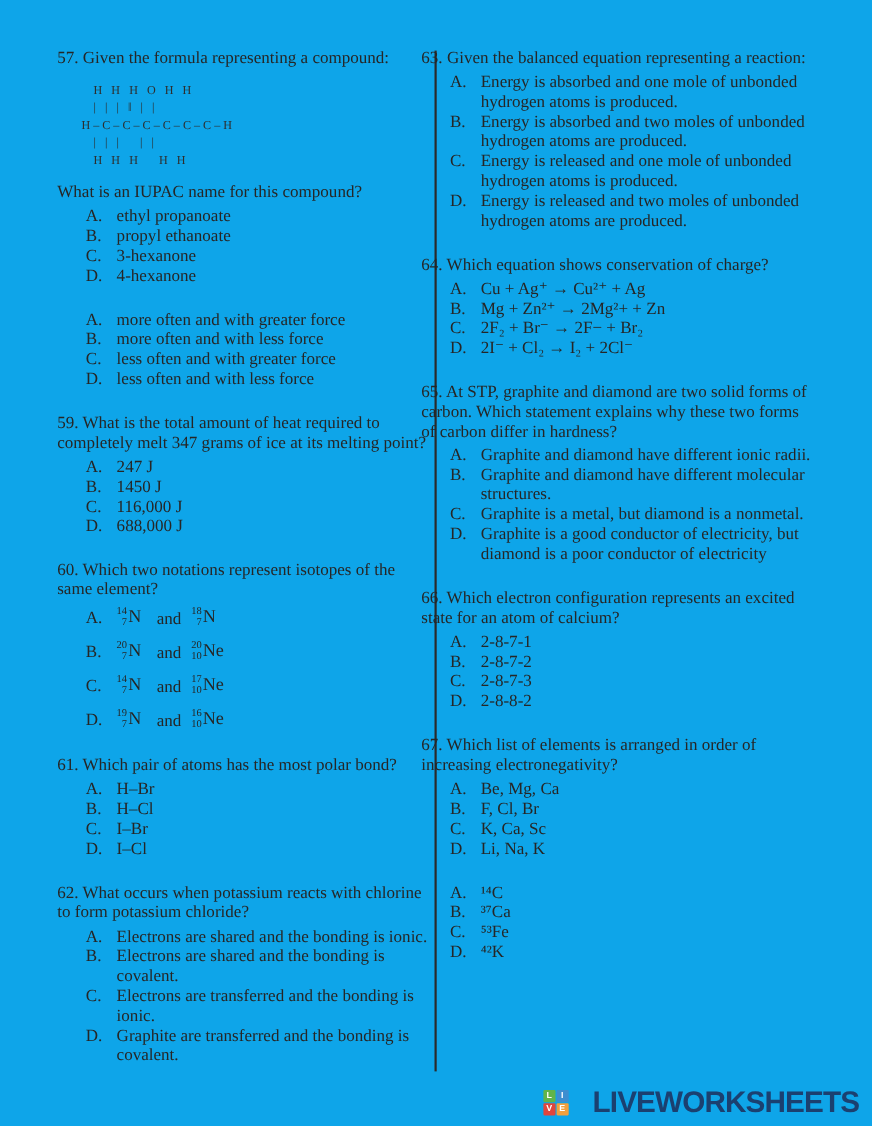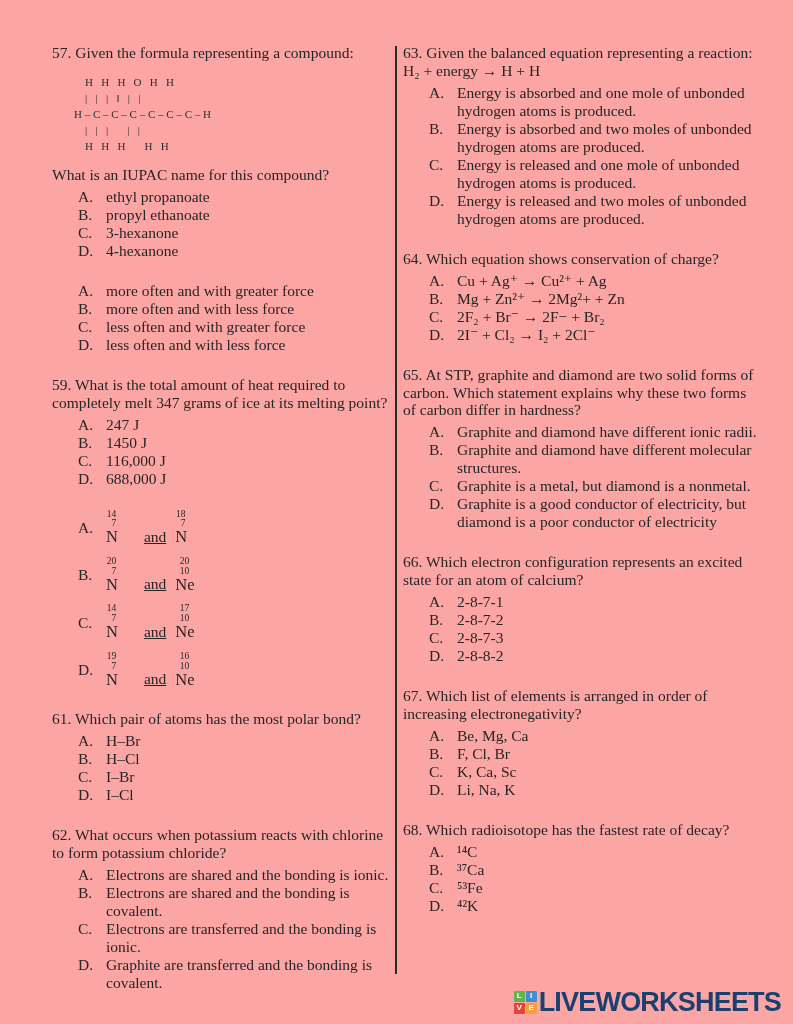--- a/index.html
+++ b/index.html
@@ -11,7 +11,7 @@
   }
   .page{
     position:relative;width:793px;height:1024px;
-    background:#fca5a5;color:#262626;
+    background:#0ea5e9;color:#262626;
   }
   .divider{
     position:absolute;left:395px;top:46px;width:2px;height:928px;

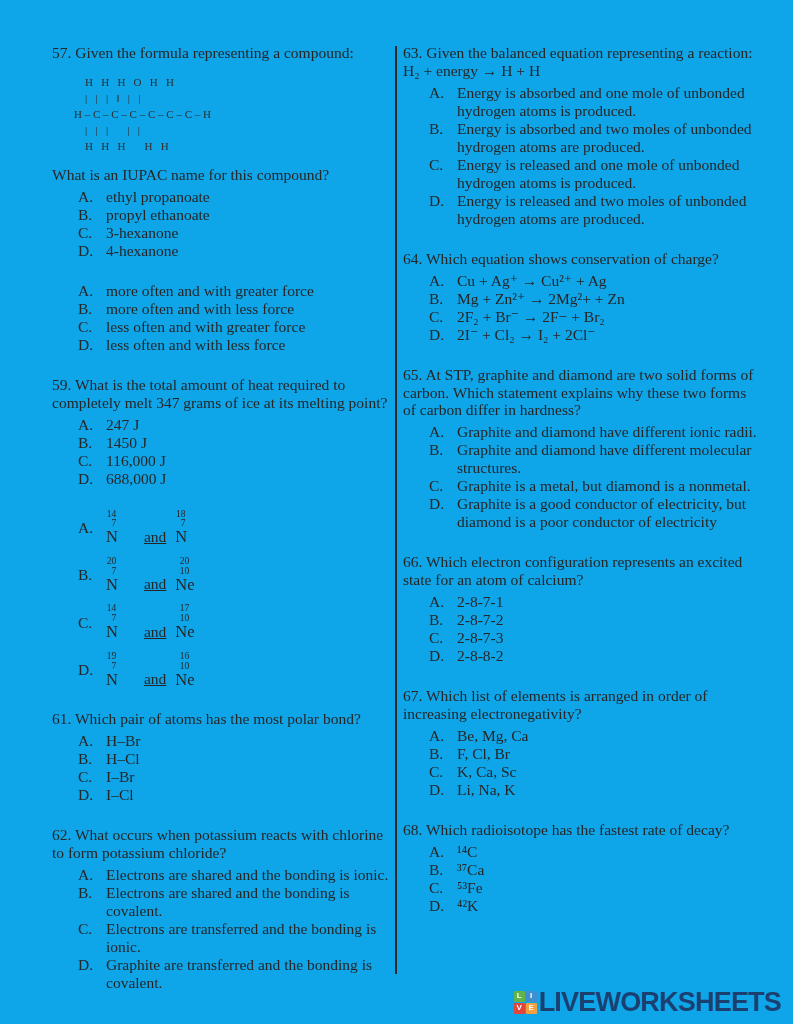--- a/index.html
+++ b/index.html
@@ -19,7 +19,7 @@
   }
   .col{position:absolute;top:44px;font-size:15.5px;line-height:1.16;}
   .col-left{left:52px;width:338px;}
-  .col-right{left:403px;width:358px;}
+  .col-right{left:383px;width:358px;}
   .question{margin:0 0 22px 0;}
   .q-text{margin:0;}
   .q-text2{margin-top:4px;}

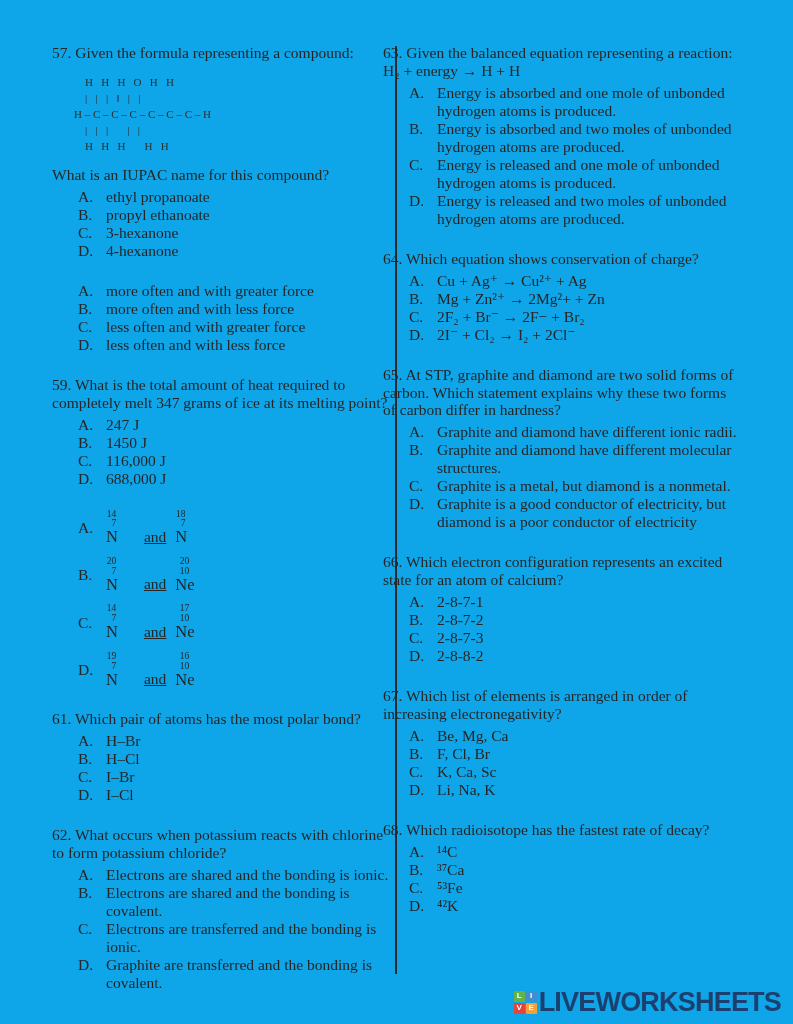--- a/index.html
+++ b/index.html
@@ -267,7 +267,6 @@
   <div class="col col-right" id="col-right">
       <div class="question">
         <p class="q-text">63. Given the balanced equation representing a reaction:</p>
-        <p class="q-body">H₂ + energy → H + H</p>
         <div class="options">
           <div class="opt-row">
             <span class="opt-label">A.</span>

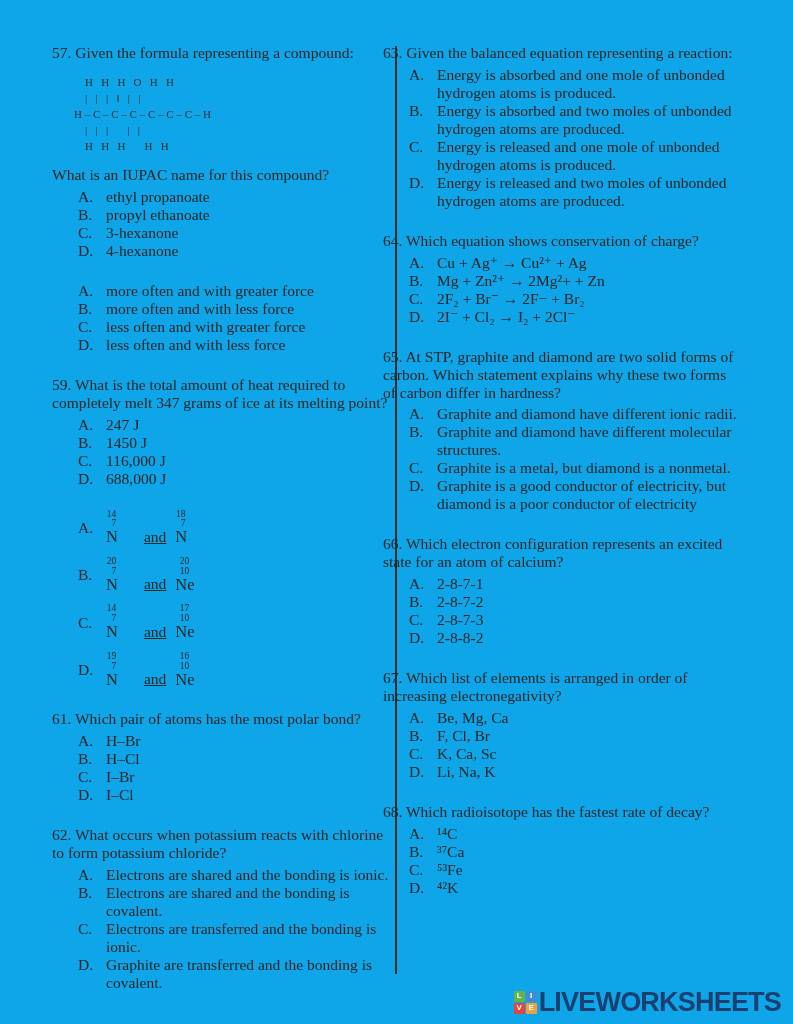--- a/index.html
+++ b/index.html
@@ -137,6 +137,7 @@
         </div>
       </div>
       <div class="question">
+        <p class="q-text">60. Which two notations represent isotopes of the same element?</p>
         <div class="options">
           <div class="opt-row iso-row">
             <span class="opt-label">A.</span>

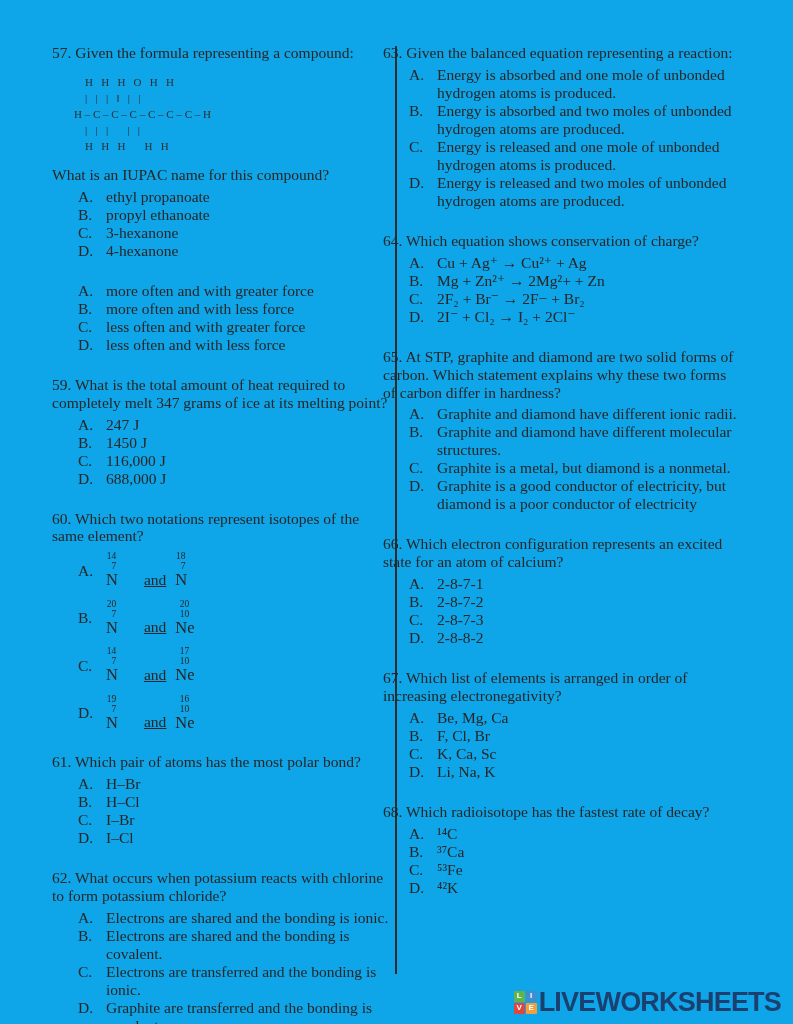--- a/index.html
+++ b/index.html
@@ -37,7 +37,7 @@
   .opt-text{}
   .iso-row{align-items:center;margin:7px 0 11px 0;}
   .opt-iso{display:inline-flex;align-items:center;}
-  .iso{display:inline-flex;align-items:center;flex-direction:column;}
+  .iso{display:inline-flex;}
   .iso-pre{
     display:inline-flex;flex-direction:column;align-items:flex-end;
     font-size:9.5px;line-height:1.05;margin-right:1px;

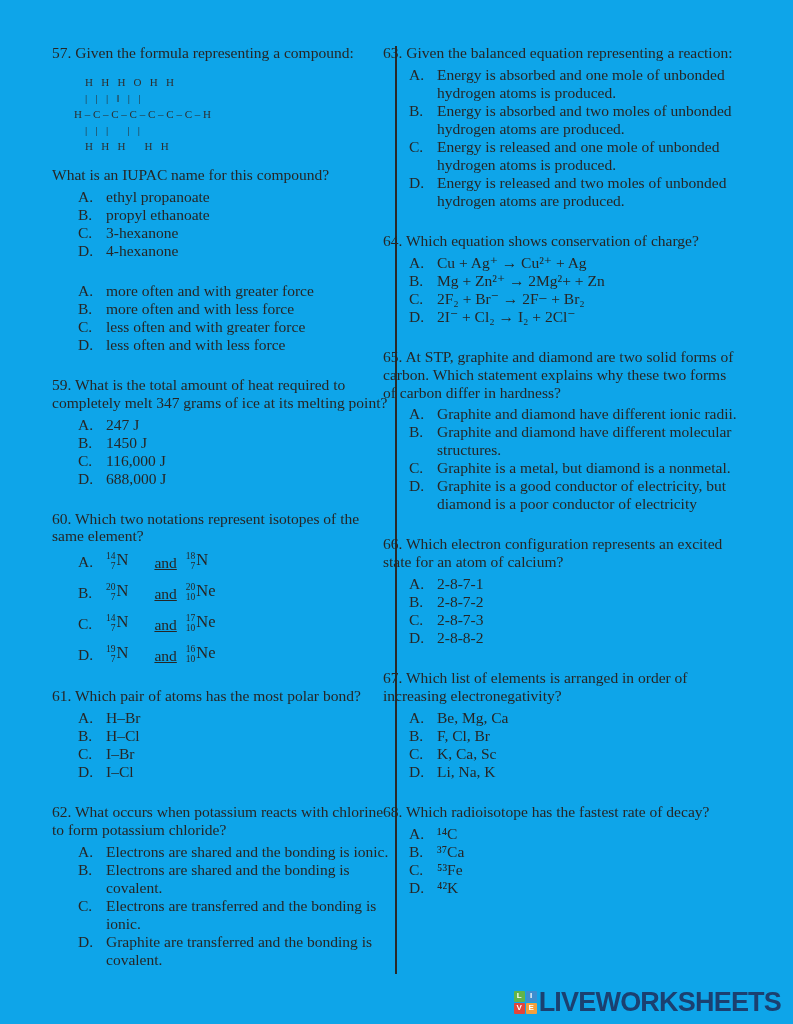--- a/index.html
+++ b/index.html
@@ -43,7 +43,7 @@
     font-size:9.5px;line-height:1.05;margin-right:1px;
   }
   .iso-sym{font-size:16.5px;line-height:1;}
-  .conj{margin:0 9px 0 26px;align-self:flex-end;text-decoration:underline;}
+  .conj{margin:0 9px 0 14px;align-self:flex-end;}
   .footer{
     position:absolute;left:0;top:982px;width:781px;height:40px;
     display:flex;justify-content:flex-end;align-items:center;

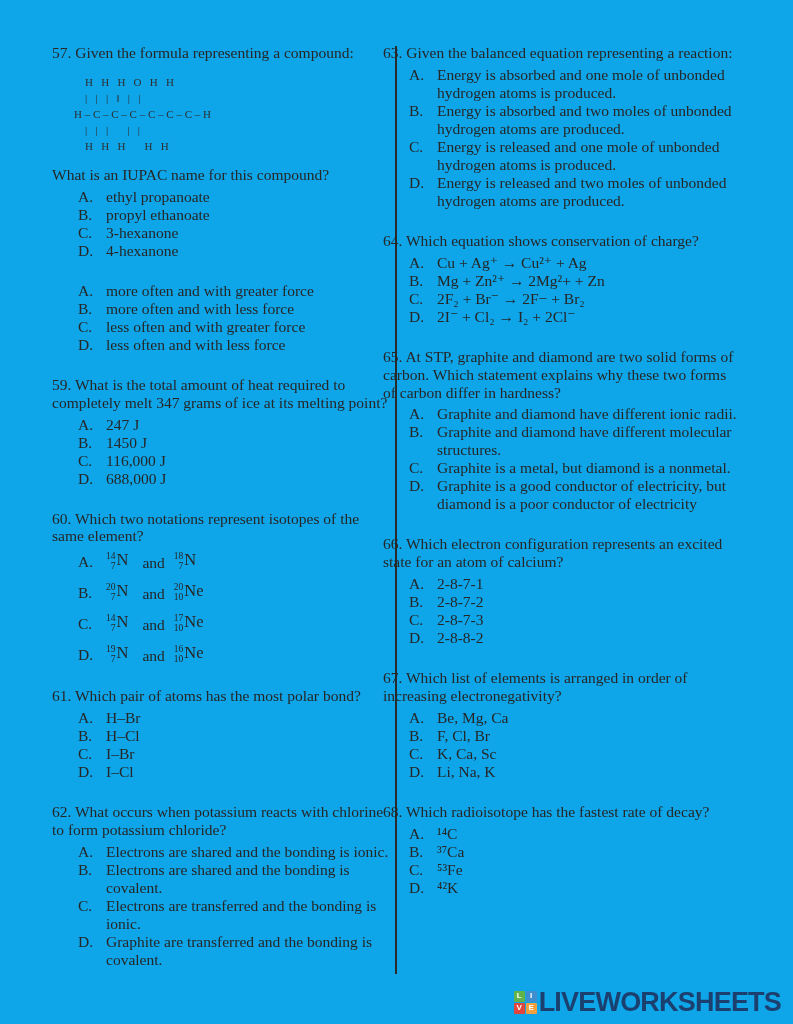--- a/index.html
+++ b/index.html
@@ -372,7 +372,6 @@
         </div>
       </div>
       <div class="question">
-        <p class="q-text">68. Which radioisotope has the fastest rate of decay?</p>
         <div class="options">
           <div class="opt-row">
             <span class="opt-label">A.</span>

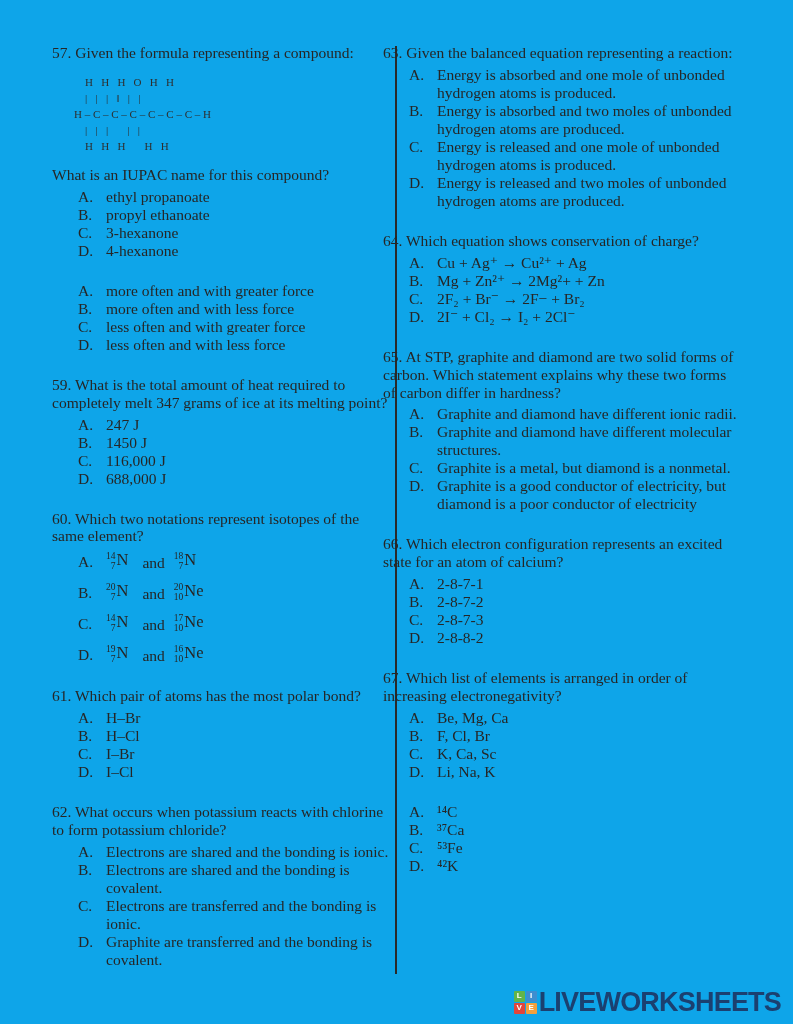--- a/index.html
+++ b/index.html
@@ -60,7 +60,7 @@
   }
   .logo-text{
     font-family:"Liberation Sans",sans-serif;
-    font-weight:bold;font-size:27px;letter-spacing:-0.8px;line-height:1;
+    font-weight:bold;font-size:27px;letter-spacing:-0.8px;line-height:1;margin-left:20px;
   }
 </style>
 </head>

